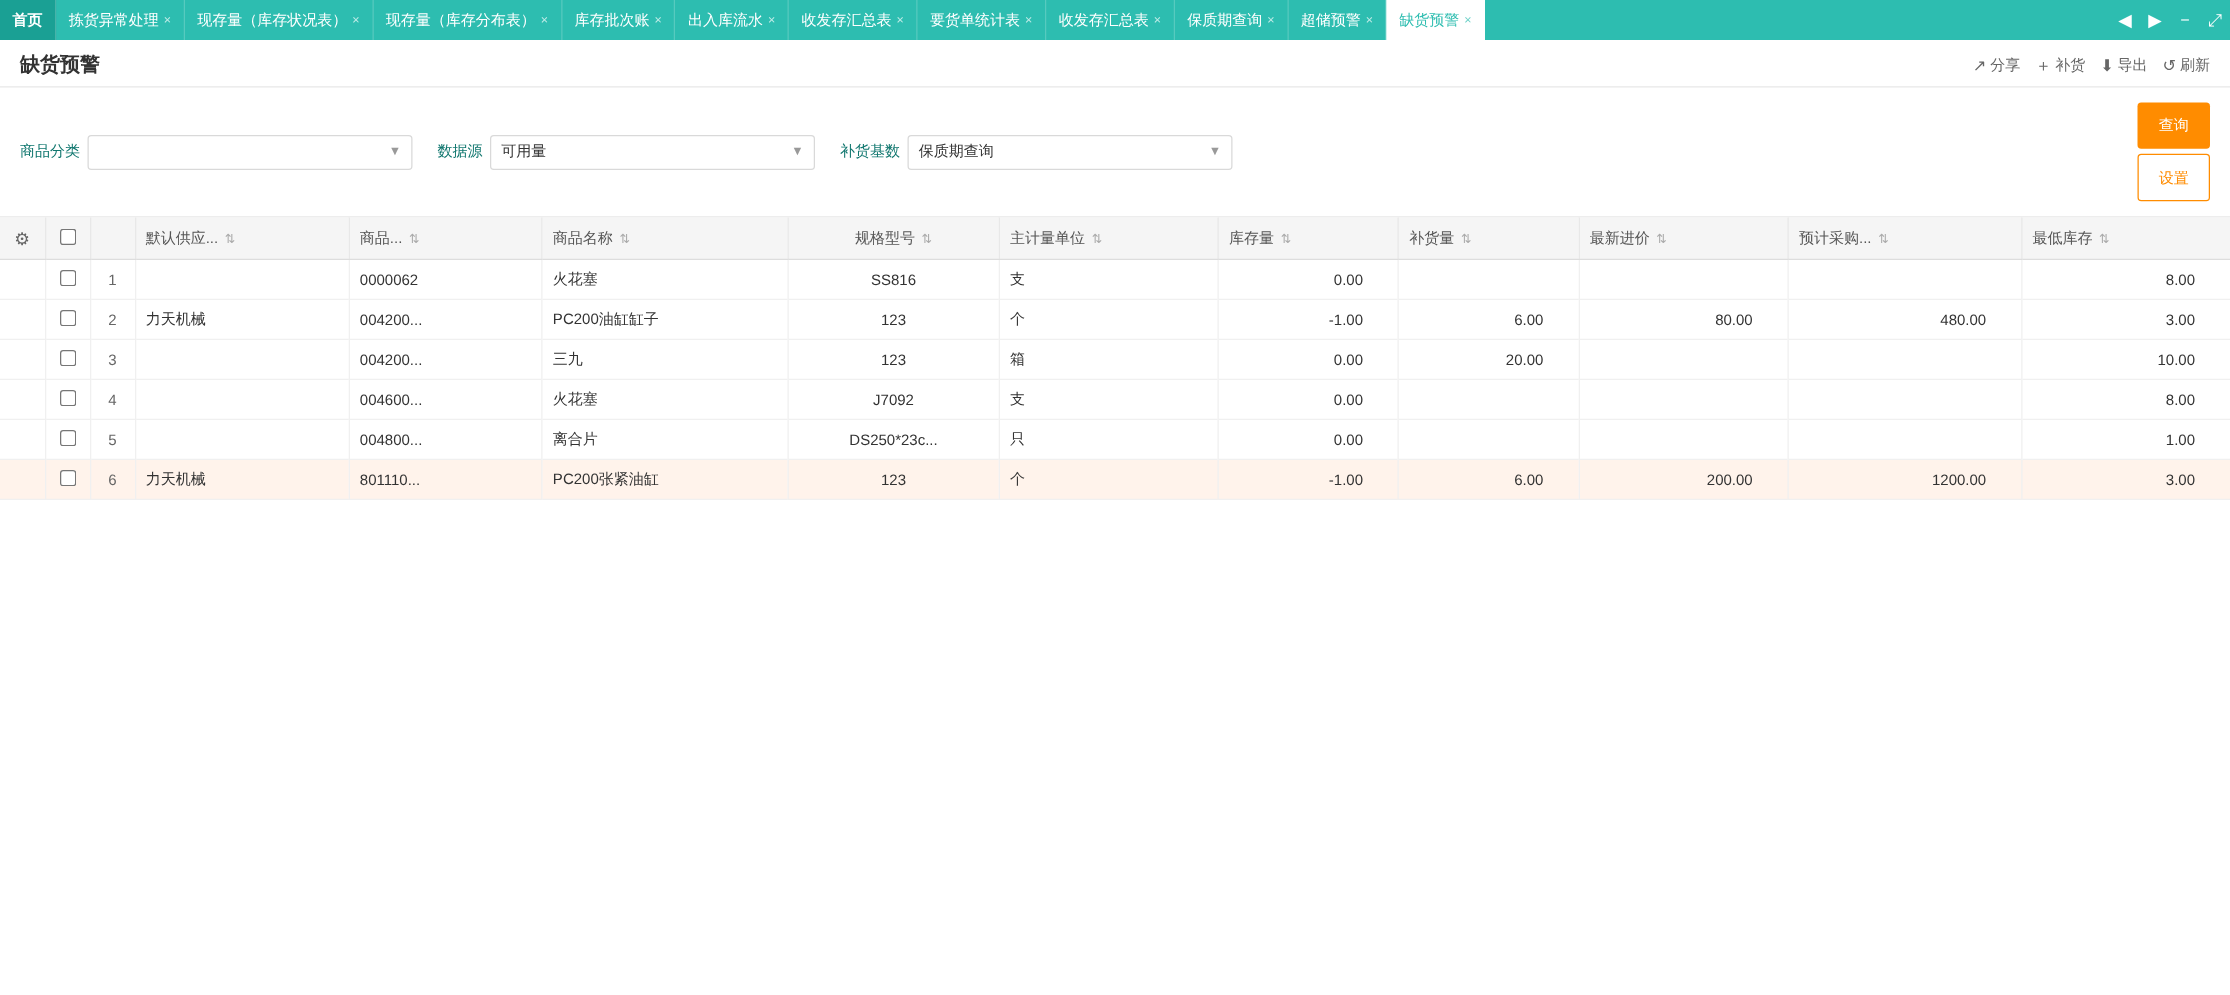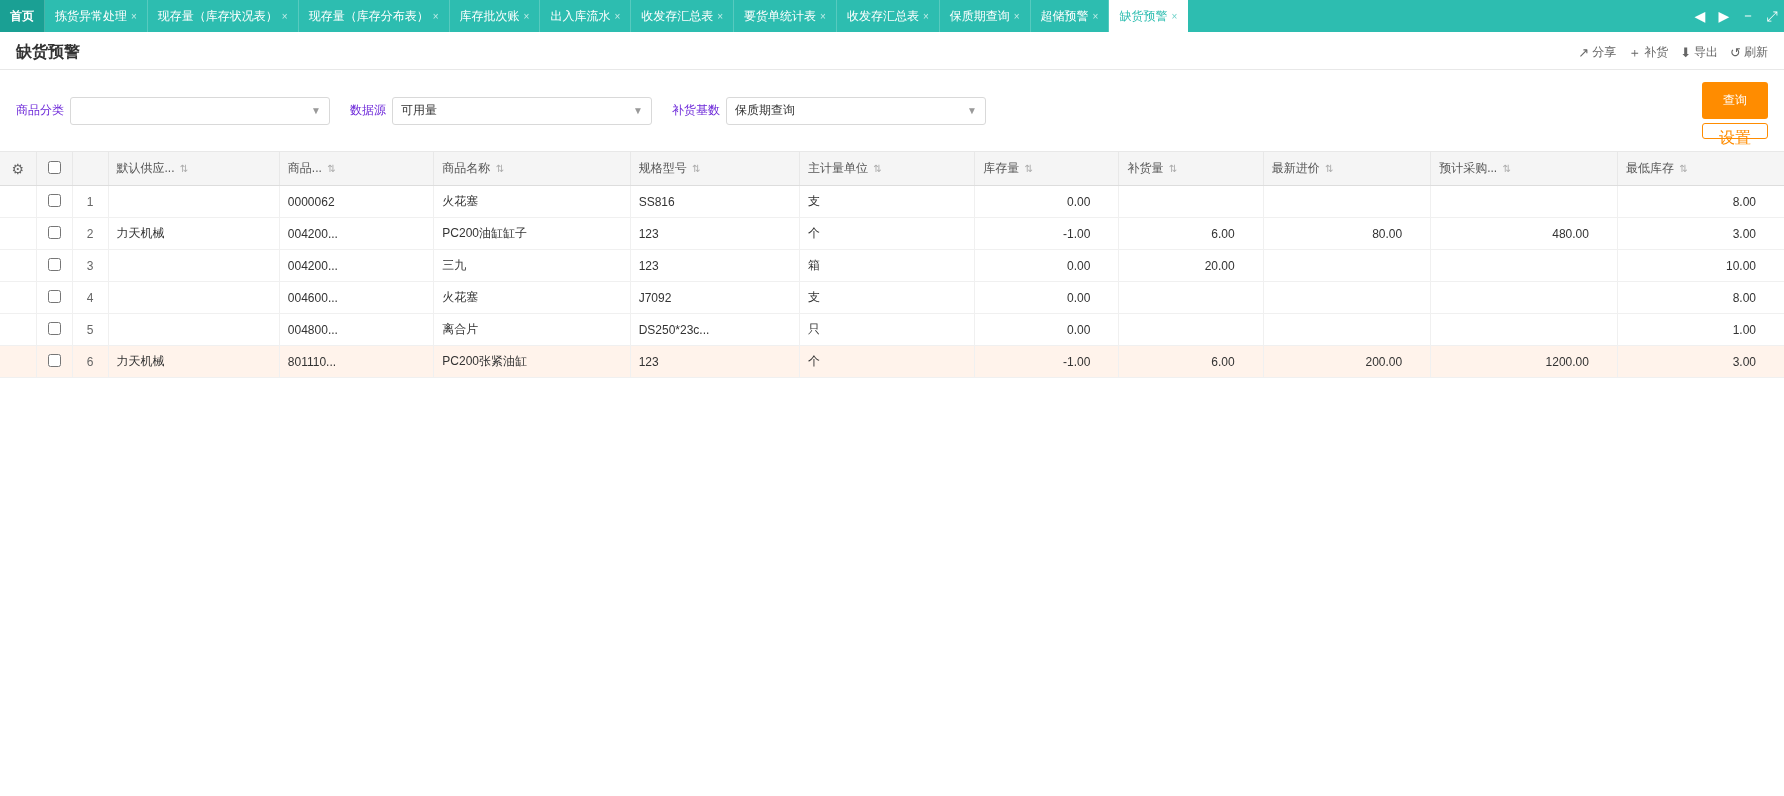--- a/index.html
+++ b/index.html
@@ -91,7 +91,7 @@
       gap: 6px;
     }
     .filter-label {
-      color: #6d28d9;
+      color: #0f766e;
       white-space: nowrap;
       font-size: 12px;
     }

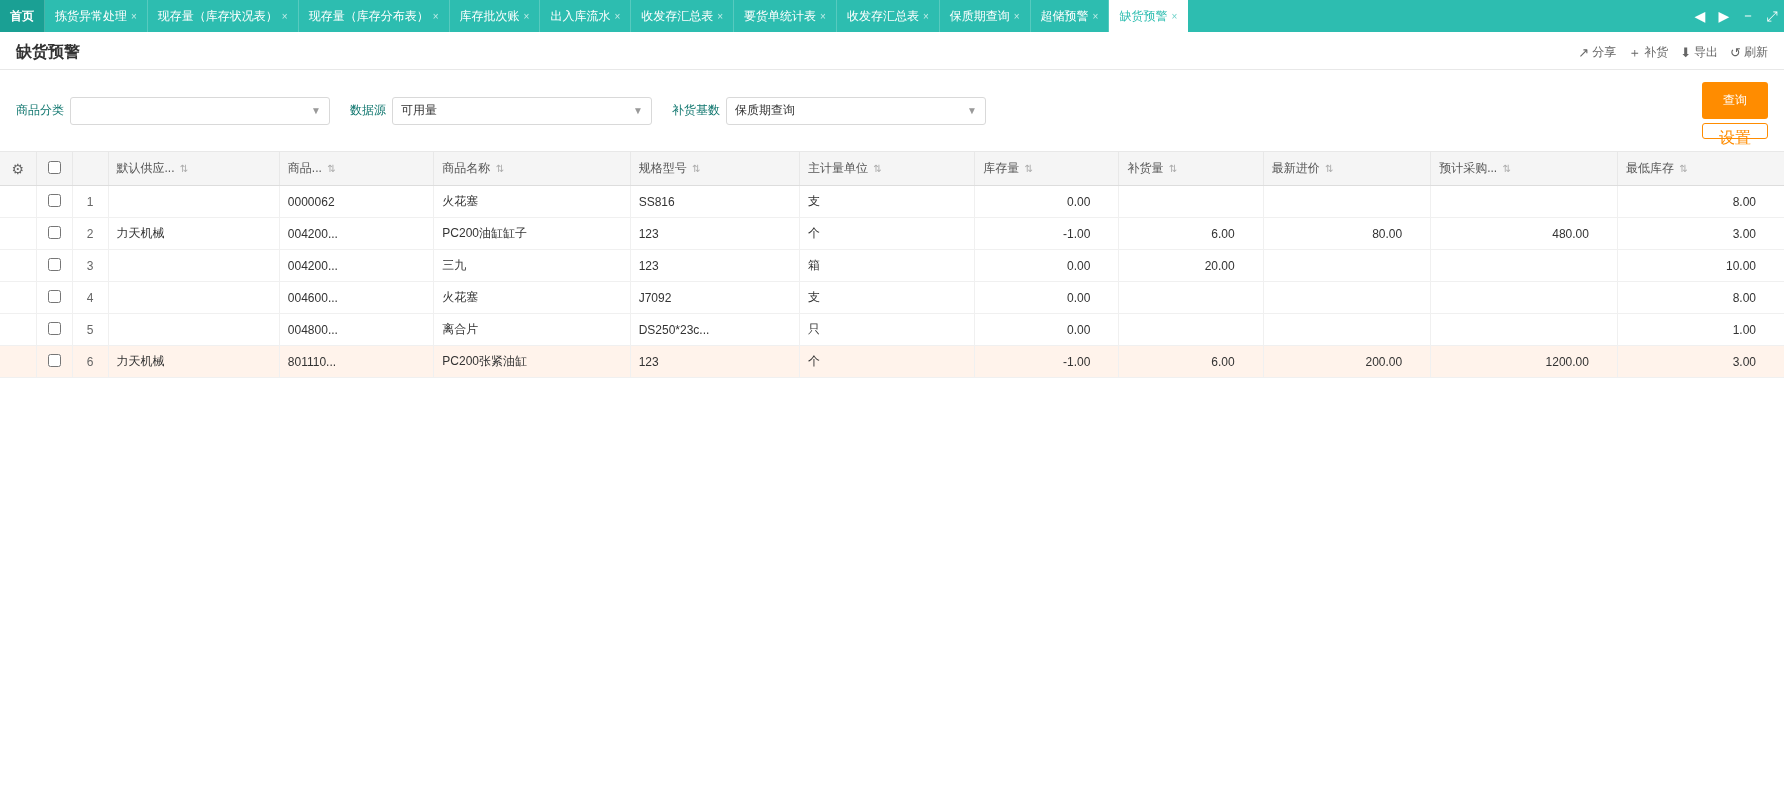--- a/index.html
+++ b/index.html
@@ -137,8 +137,8 @@
       padding: 4px 16px;
       border-radius: 3px;
       cursor: pointer;
-      font-size: 16px;
-      height: 16px;
+      font-size: 12px;
+      height: 38px;
     }
 
     

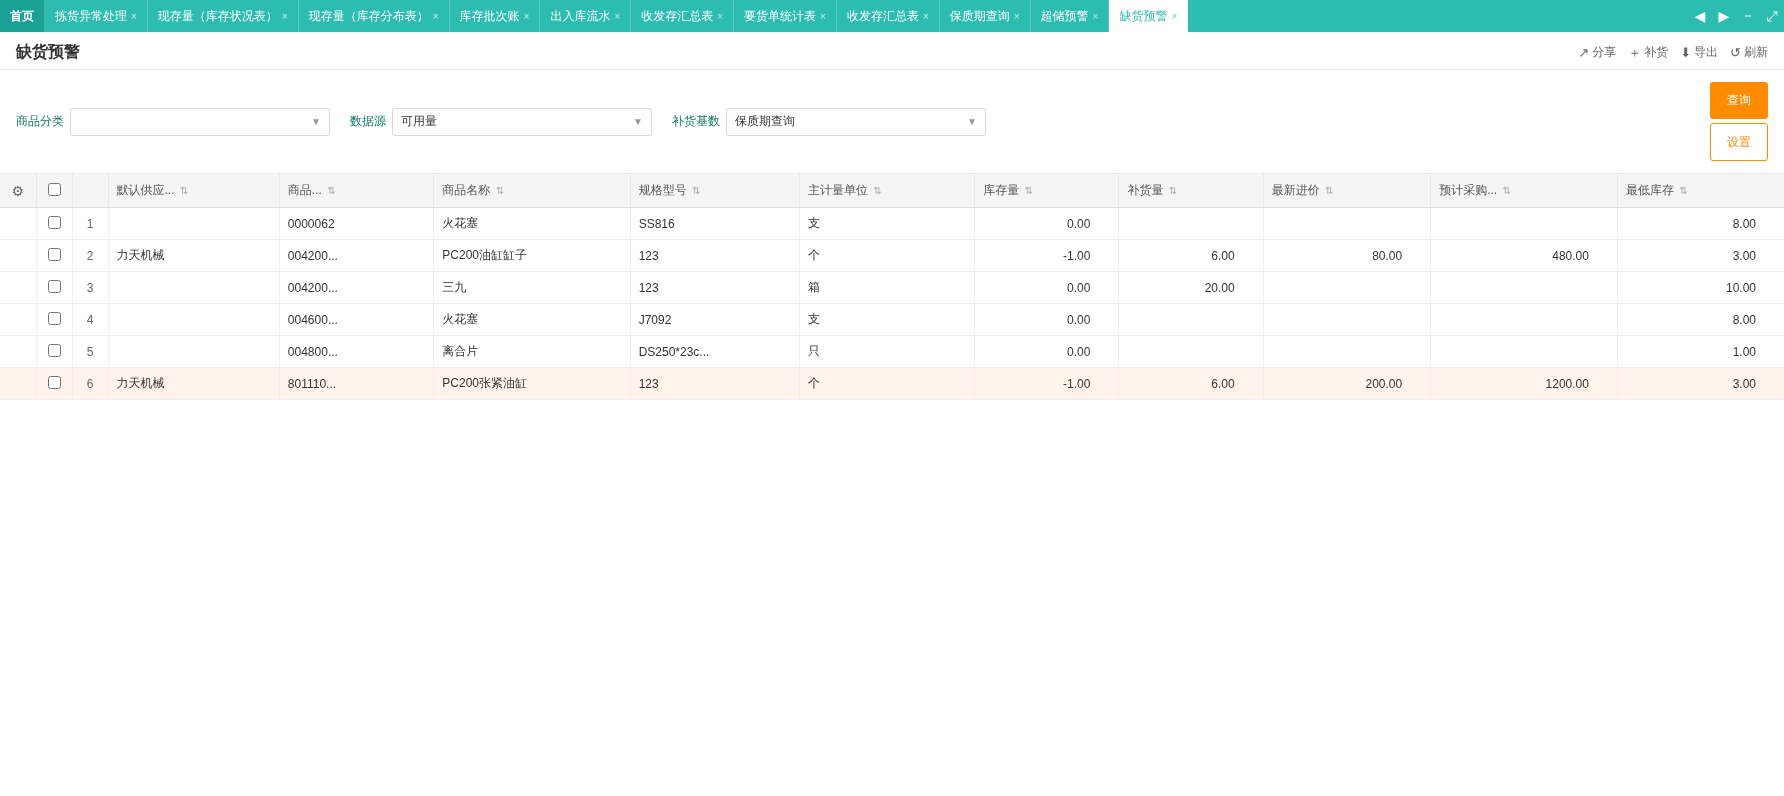--- a/index.html
+++ b/index.html
@@ -193,7 +193,7 @@
     .col-supplier { min-width: 60px; }
     .col-goods-code { min-width: 80px; }
     .col-goods-name { min-width: 90px; }
-    .col-spec { min-width: 80px; }
+    .col-spec { min-width: 80px; text-align: center; }
     .col-unit { min-width: 70px; }
     .col-stock { min-width: 70px; text-align: right; }
     .col-replenish { min-width: 70px; text-align: right; }

